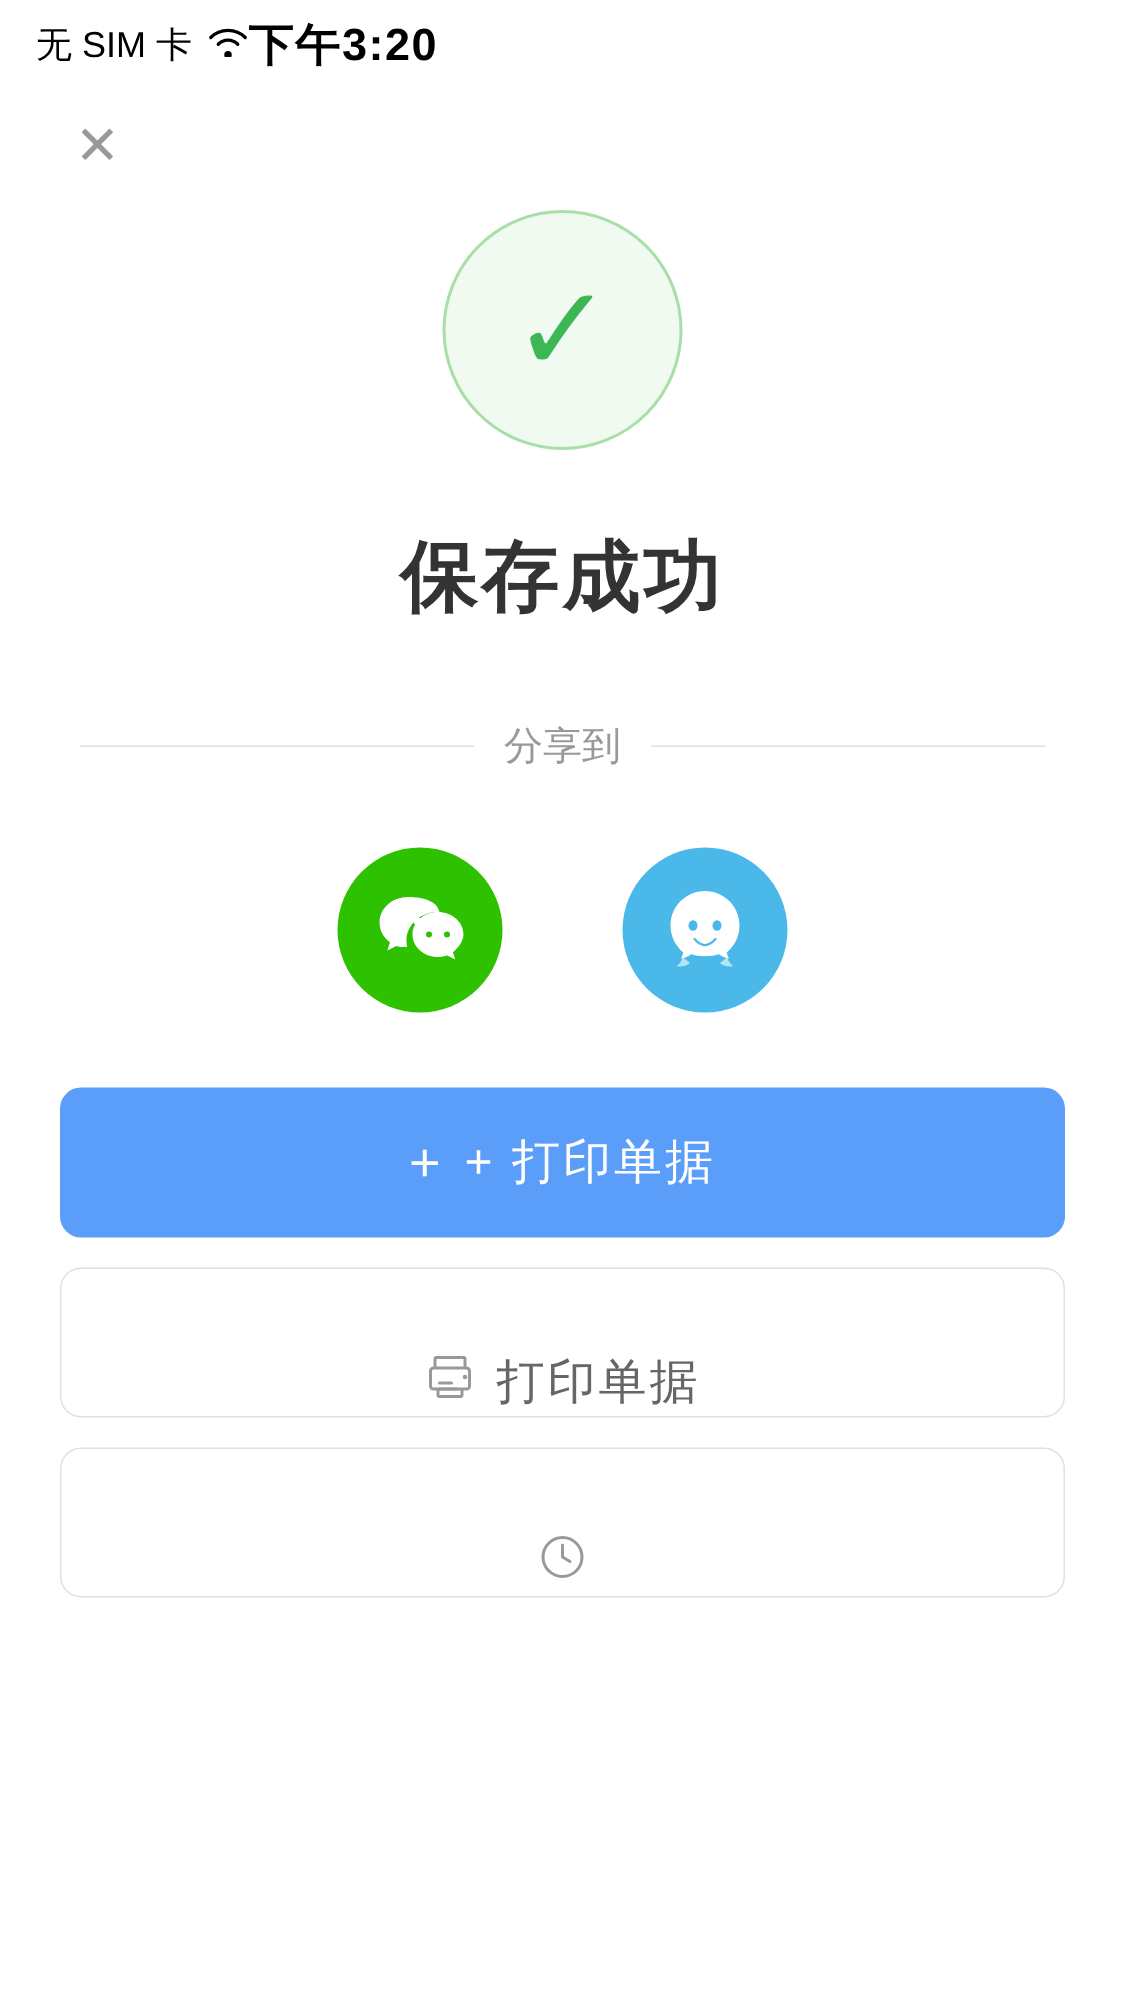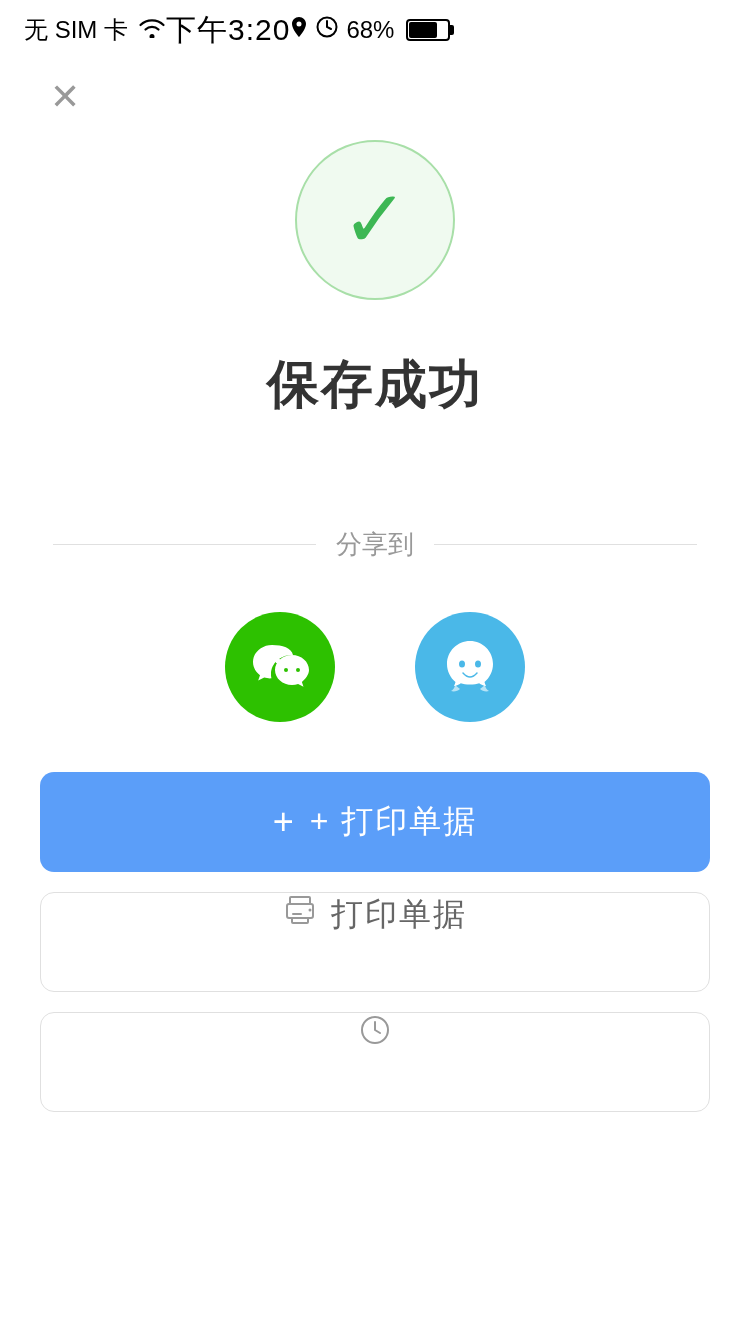--- a/index.html
+++ b/index.html
@@ -40,7 +40,7 @@
 
     .status-center {
       font-size: 30px;
-      font-weight: 400;
+      font-weight: 700;
       letter-spacing: 1px;
     }
 

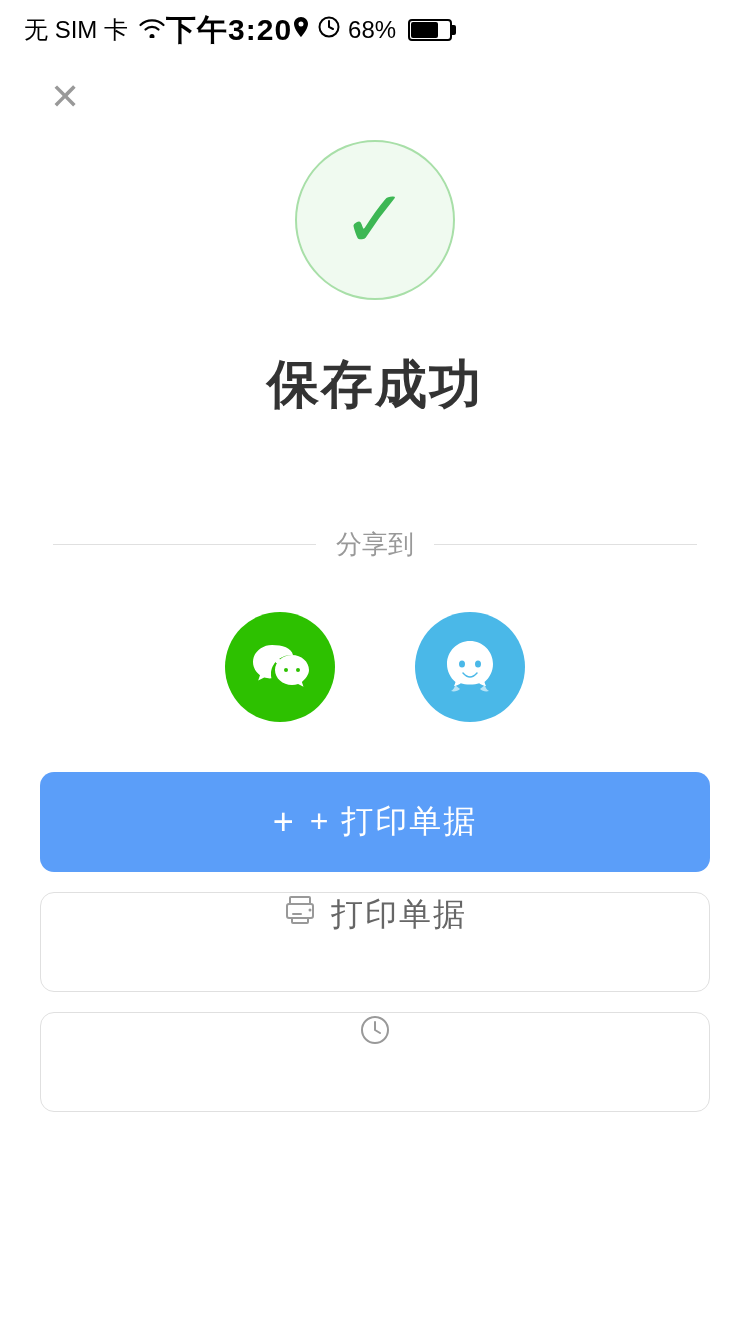--- a/index.html
+++ b/index.html
@@ -264,23 +264,6 @@
     </span>
   </div>
   <div class="status-center">下午3:20</div>
-  <div class="status-right">
-    <span>
-      <svg width="18" height="22" viewBox="0 0 18 22" fill="none">
-        <path d="M9 1C5.13 1 2 4.13 2 8c0 5.25 7 13 7 13s7-7.75 7-13c0-3.87-3.13-7-7-7zm0 9.5a2.5 2.5 0 110-5 2.5 2.5 0 010 5z" fill="#000"></path>
-      </svg>
-    </span>
-    <span>
-      <svg width="22" height="22" viewBox="0 0 22 22" fill="none">
-        <circle cx="11" cy="11" r="9.5" stroke="#000" stroke-width="2"></circle>
-        <path d="M11 5v6l4 2" stroke="#000" stroke-width="2" stroke-linecap="round"></path>
-      </svg>
-    </span>
-    <span>68%</span>
-    <div class="battery-icon">
-      <div class="battery-fill"></div>
-    </div>
-  </div>
 </div>
 
 <div class="close-btn">

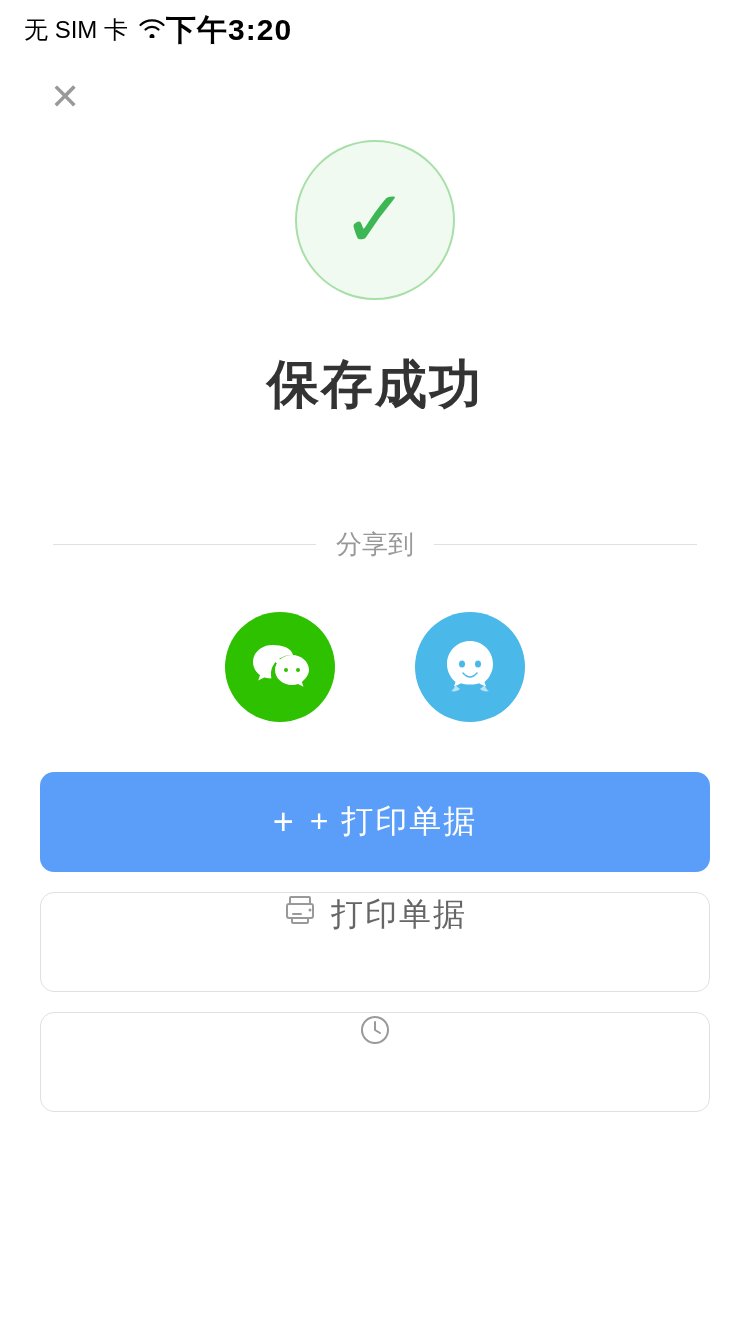--- a/index.html
+++ b/index.html
@@ -144,7 +144,6 @@
       width: 100%;
       padding: 0 53px;
       margin-bottom: 50px;
-      margin-top: 47px;
     }
 
     .share-divider {

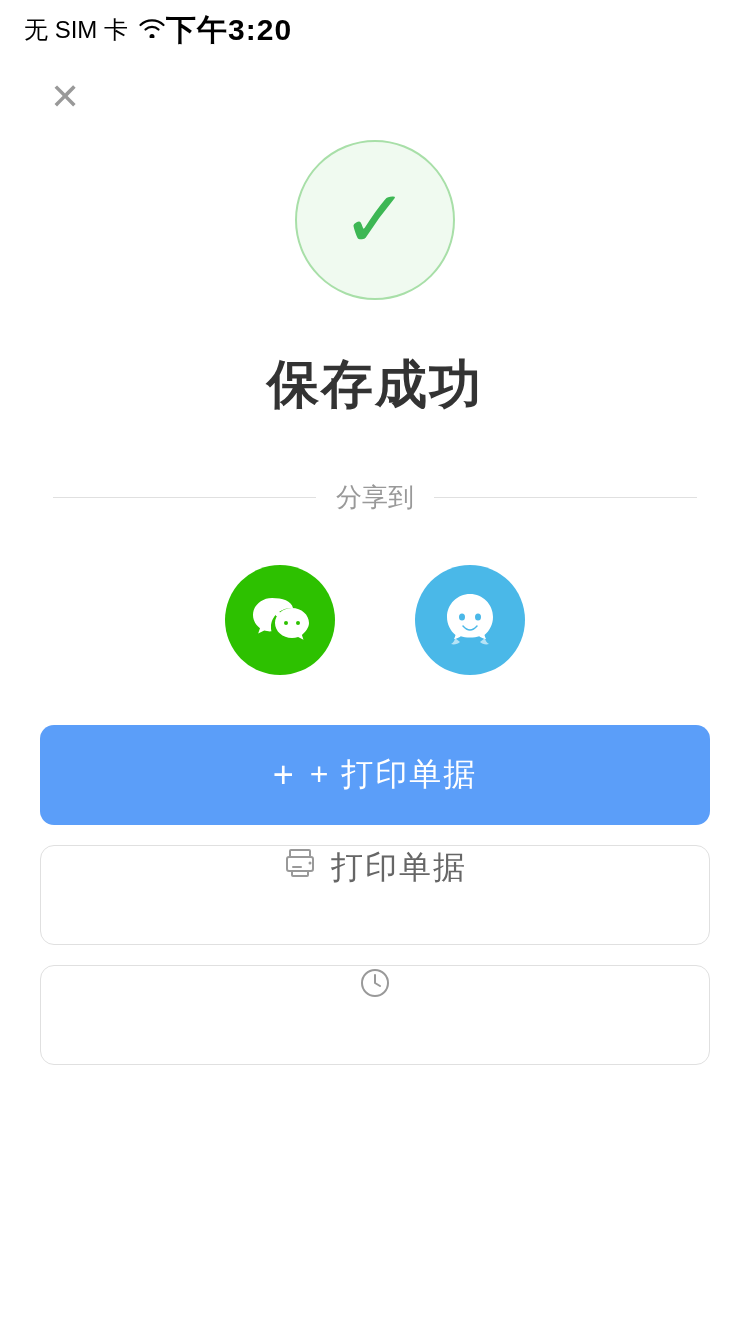--- a/index.html
+++ b/index.html
@@ -232,7 +232,7 @@
       color: #666;
       cursor: pointer;
       display: flex;
-      align-items: flex-start;
+      align-items: flex-end;
       justify-content: center;
       gap: 14px;
       letter-spacing: 2px;

